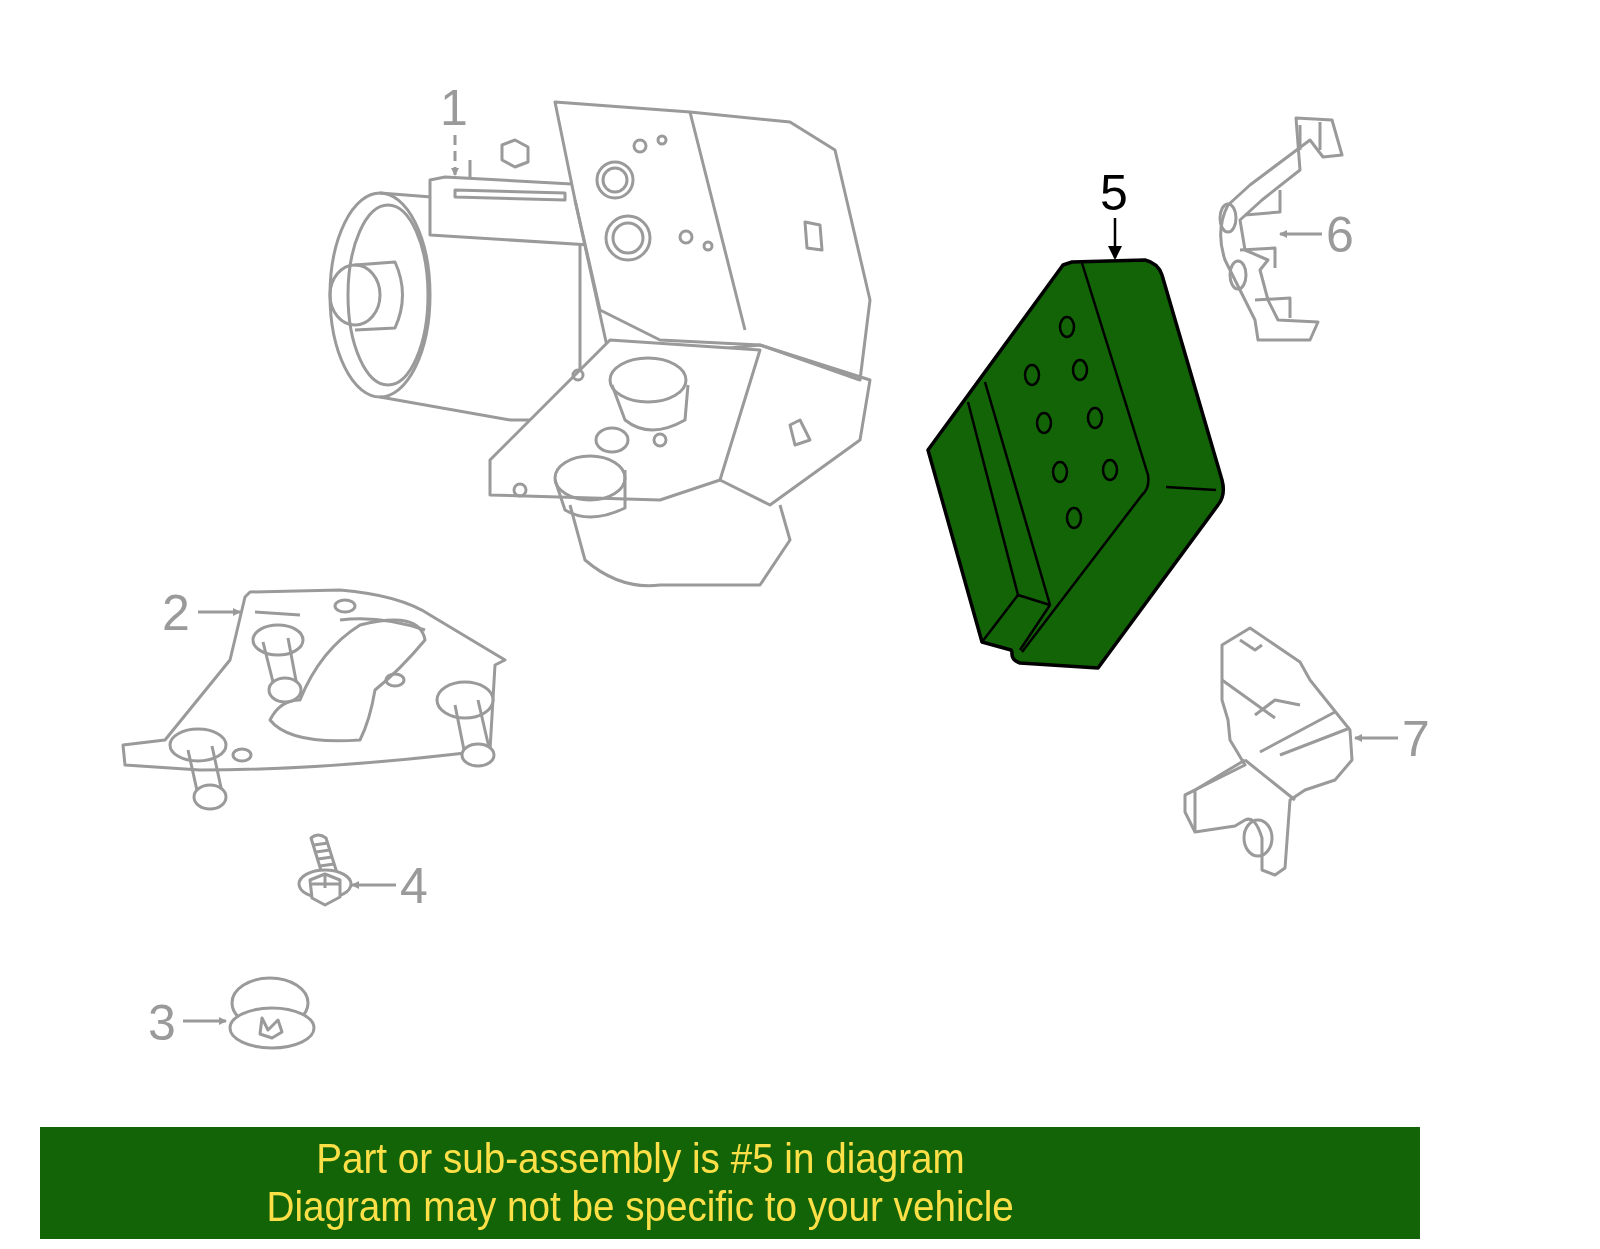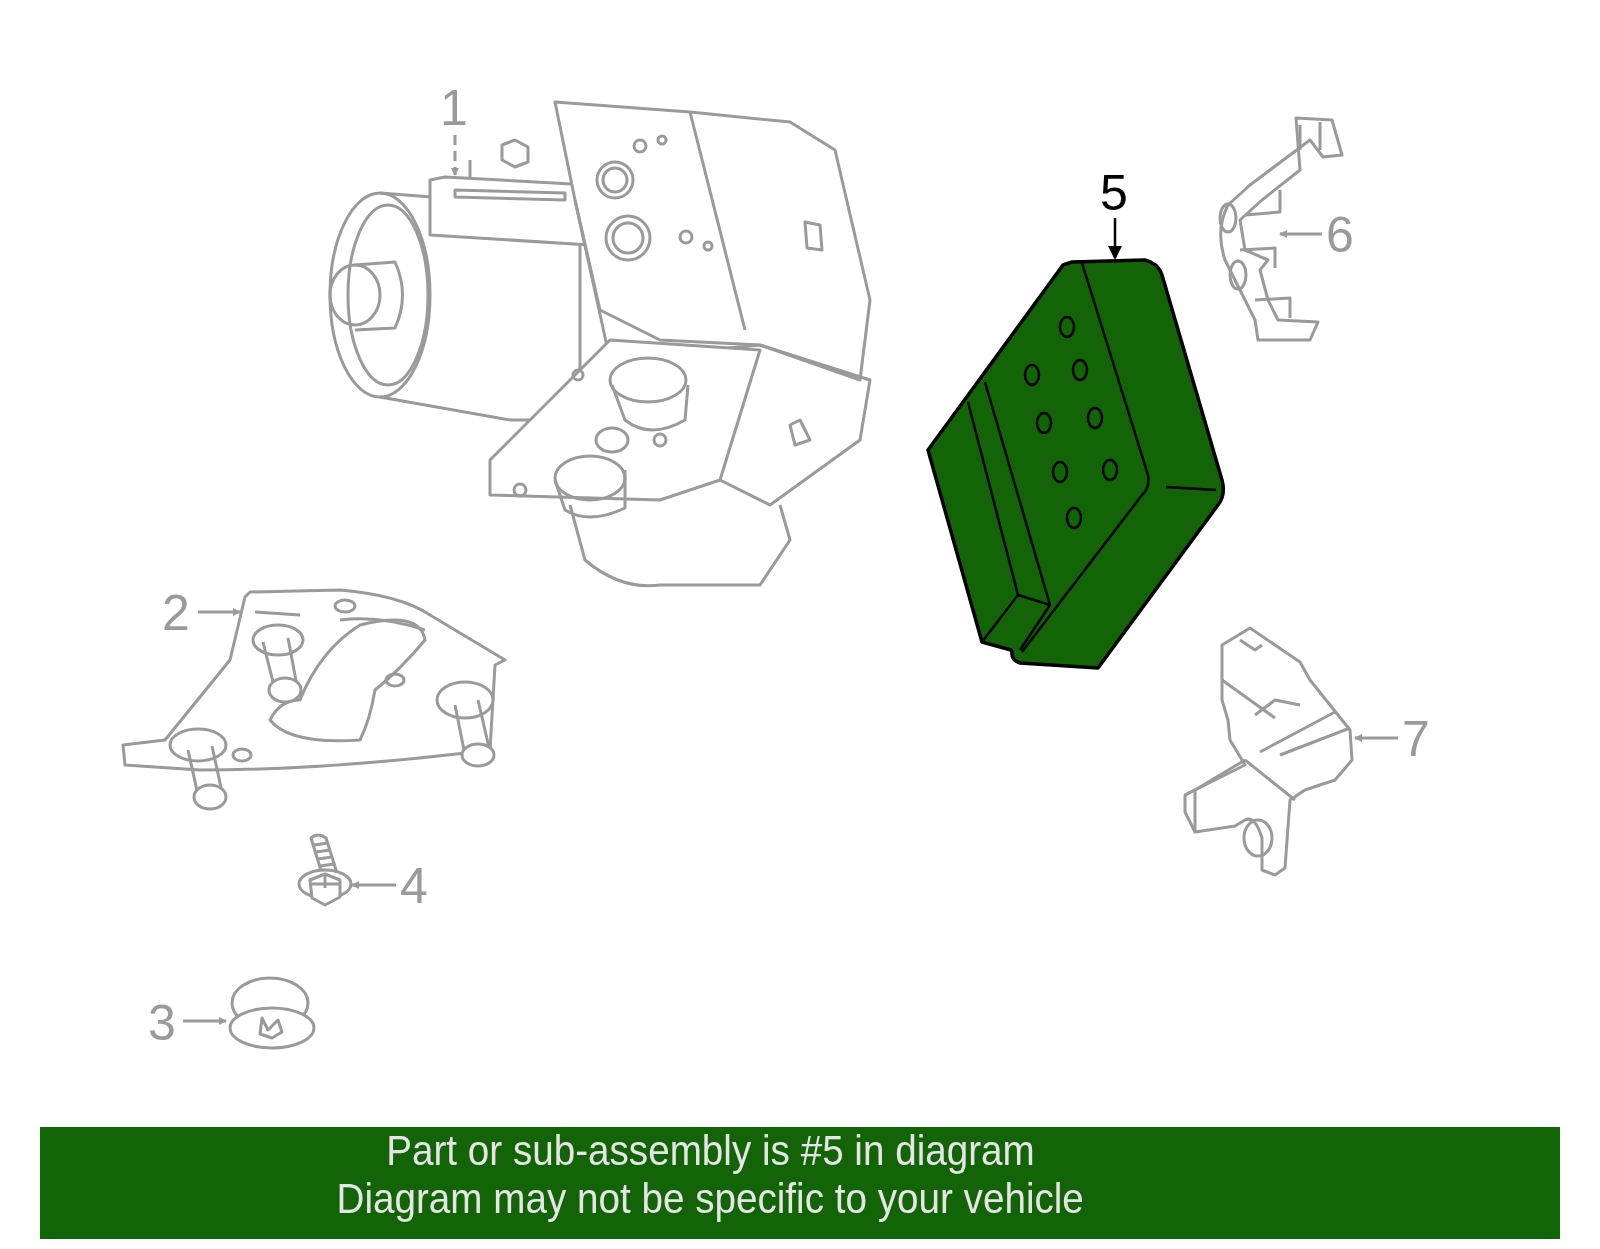--- a/index.html
+++ b/index.html
@@ -8,9 +8,9 @@
   .callout { font-family: "Liberation Sans", sans-serif; font-size: 50px; fill: #9a9a9a; }
   .callout.active { fill: #000000; }
   #banner {
-    position: absolute; left: 40px; top: 1127px; width: 1520px; height: 112px;
-    background: #126406; color: #e5e5e5;
-    display: flex; flex-direction: column; align-items: center; 
+    position: absolute; left: 40px; top: 1127px; width: 1380px; height: 112px;
+    background: #126406; color: #fde047;
+    display: flex; flex-direction: column; align-items: center; justify-content: center;
     font-family: "Liberation Sans", sans-serif; font-size: 42px; line-height: 48px;
   }
   #banner .line { transform: scaleX(0.92); margin-left: -180px; white-space: nowrap; }

